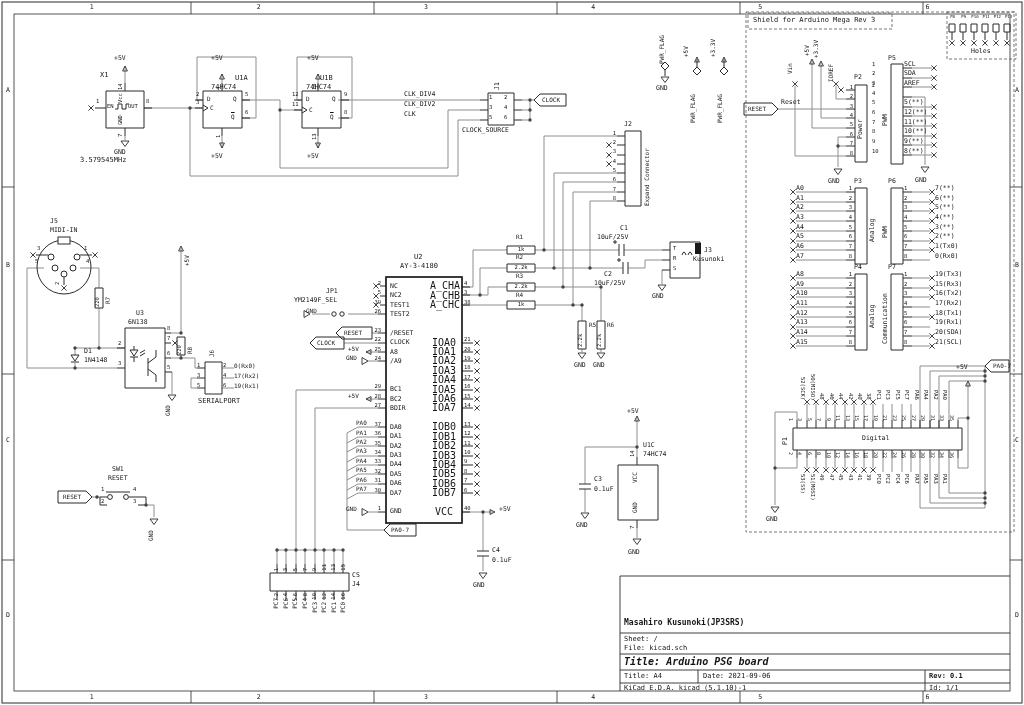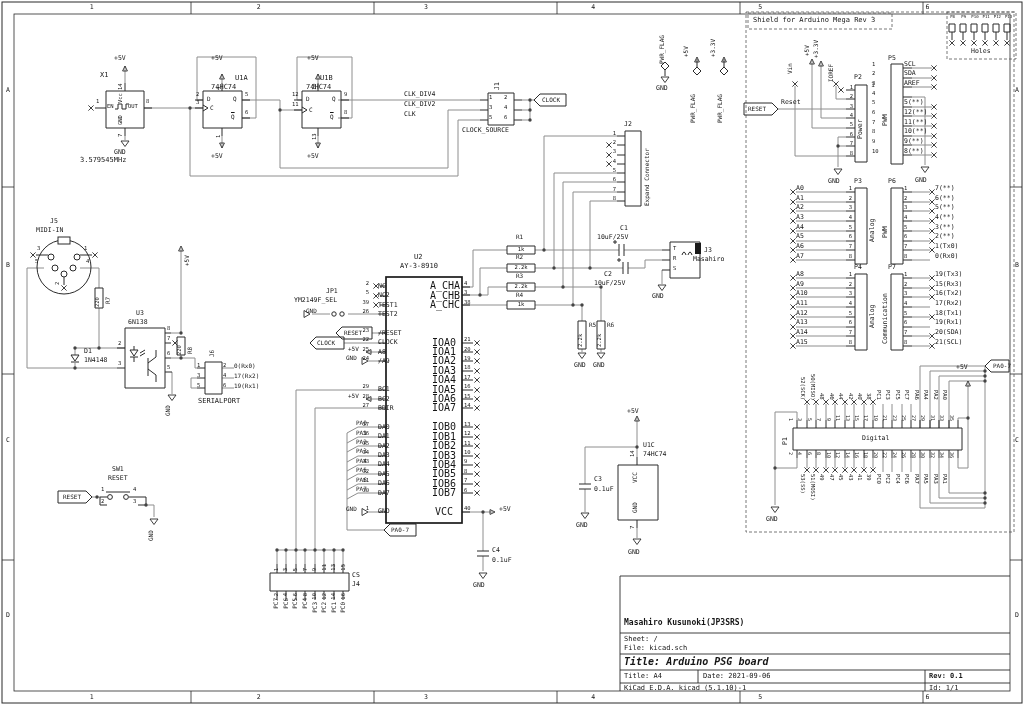--- a/index.html
+++ b/index.html
@@ -795,7 +795,7 @@
 <div class="lbl" style="left:473px;top:582px">GND</div>
 
 <div class="lbl" style="left:50px;top:218px">J5</div>
-<div class="lbl" style="left:36px;top:227px">MIDI-IN</div>
+<div class="lbl" style="left:50px;top:227px">MIDI-IN</div>
 <div class="lbl f5" style="left:37px;top:246px">3</div>
 <div class="lbl f5" style="left:84px;top:246px">1</div>
 <div class="lbl f5" style="left:35px;top:259px">5</div>

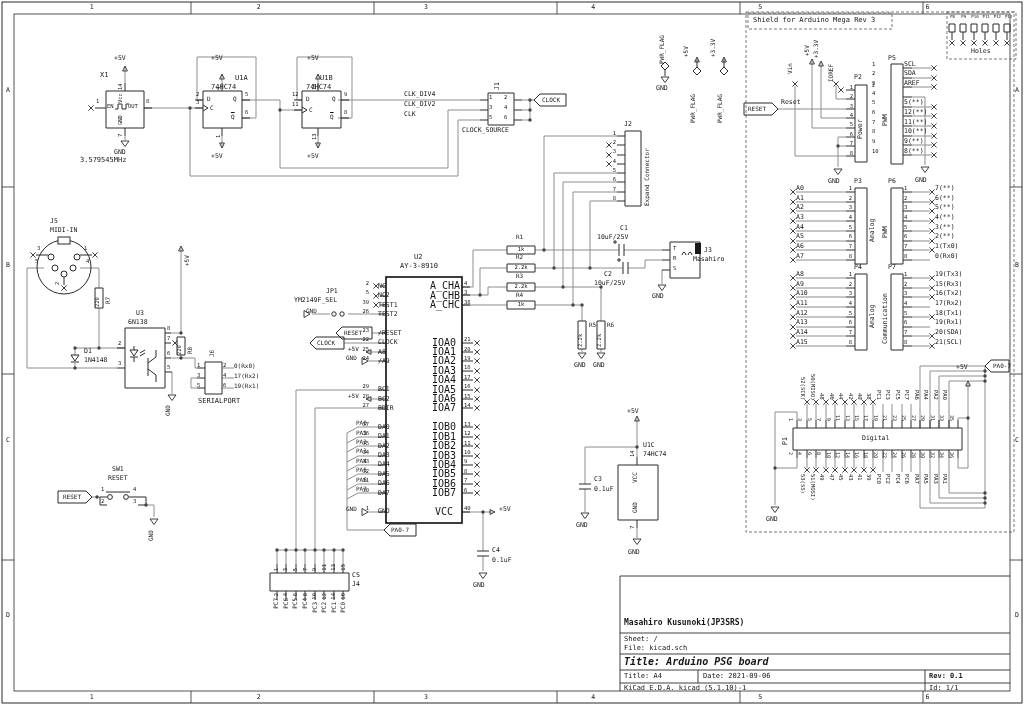--- a/index.html
+++ b/index.html
@@ -558,7 +558,7 @@
 <div class="lbl f5" style="left:673px;top:256px">R</div>
 <div class="lbl f5" style="left:673px;top:266px">S</div>
 <div class="lbl" style="left:704px;top:247px">J3</div>
-<div class="lbl" style="left:693px;top:256px">Masahiro</div>
+<div class="lbl" style="left:693px;top:256px">Kusunoki</div>
 <div class="lbl" style="left:652px;top:293px">GND</div>
 <div class="lbl" style="left:574px;top:362px">GND</div>
 <div class="lbl" style="left:593px;top:362px">GND</div>

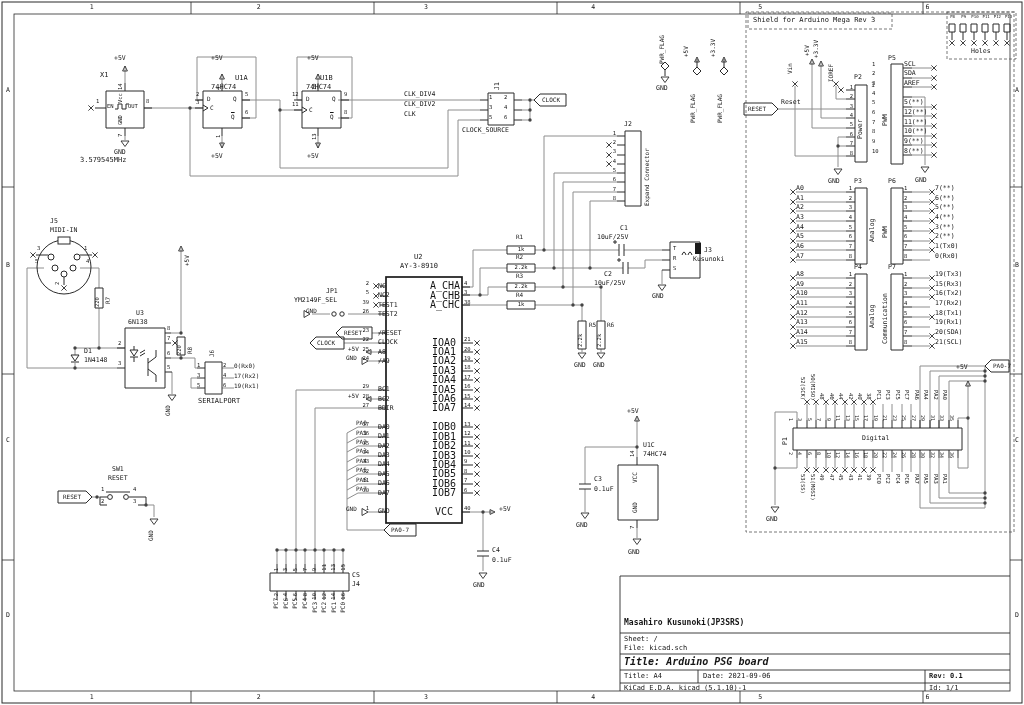--- a/index.html
+++ b/index.html
@@ -564,7 +564,7 @@
 <div class="lbl" style="left:593px;top:362px">GND</div>
 
 <div class="lbl f7" style="left:414px;top:254px">U2</div>
-<div class="lbl f7" style="left:400px;top:263px">AY-3-8910</div>
+<div class="lbl f7" style="left:400px;top:263px">AY-3-4180</div>
 <div class="col" id="u2l">
       <div>
         <span class="pn">2</span>

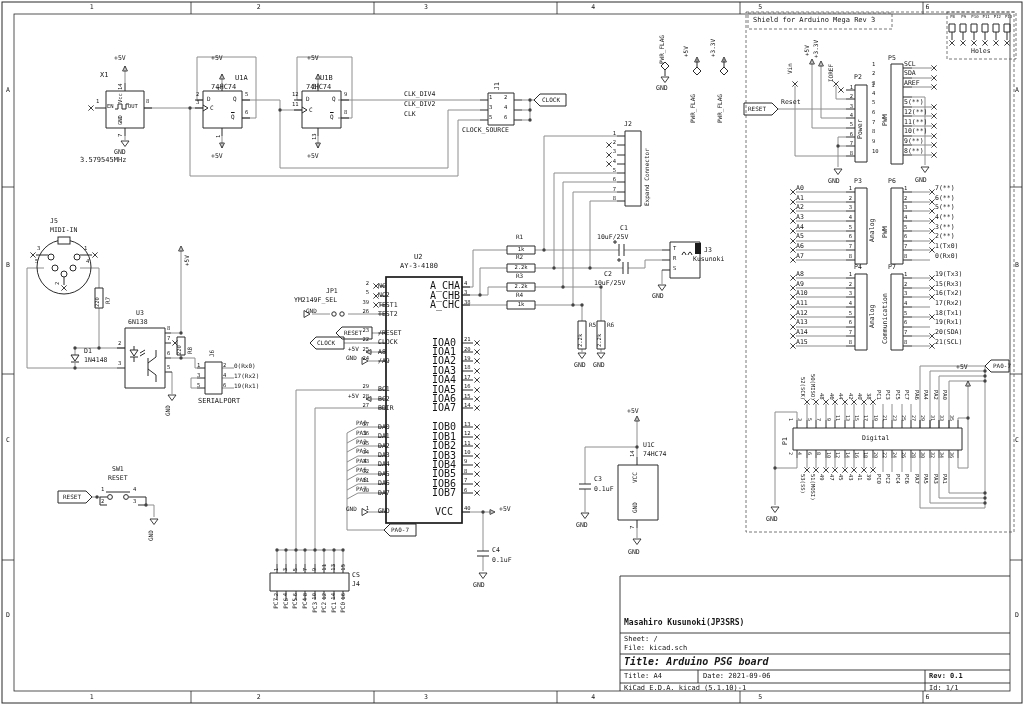--- a/index.html
+++ b/index.html
@@ -13,7 +13,7 @@
   
   .col{position:absolute;display:flex;flex-direction:column}
   .col>div{display:flex;align-items:center}
-  #u2l{left:352px;top:281px;width:108px}  #u2l>div{height:9.42px}
+  #u2l{left:364px;top:281px;width:108px}  #u2l>div{height:9.42px}
   #u2l .pn{width:17px;text-align:right;font-size:5.5px;transform:translateY(-3px)}
   #u2l .pp{margin-left:9px;font-size:6.5px}
   #u2r{left:430px;top:281px;width:54px}   #u2r>div{height:9.42px}

